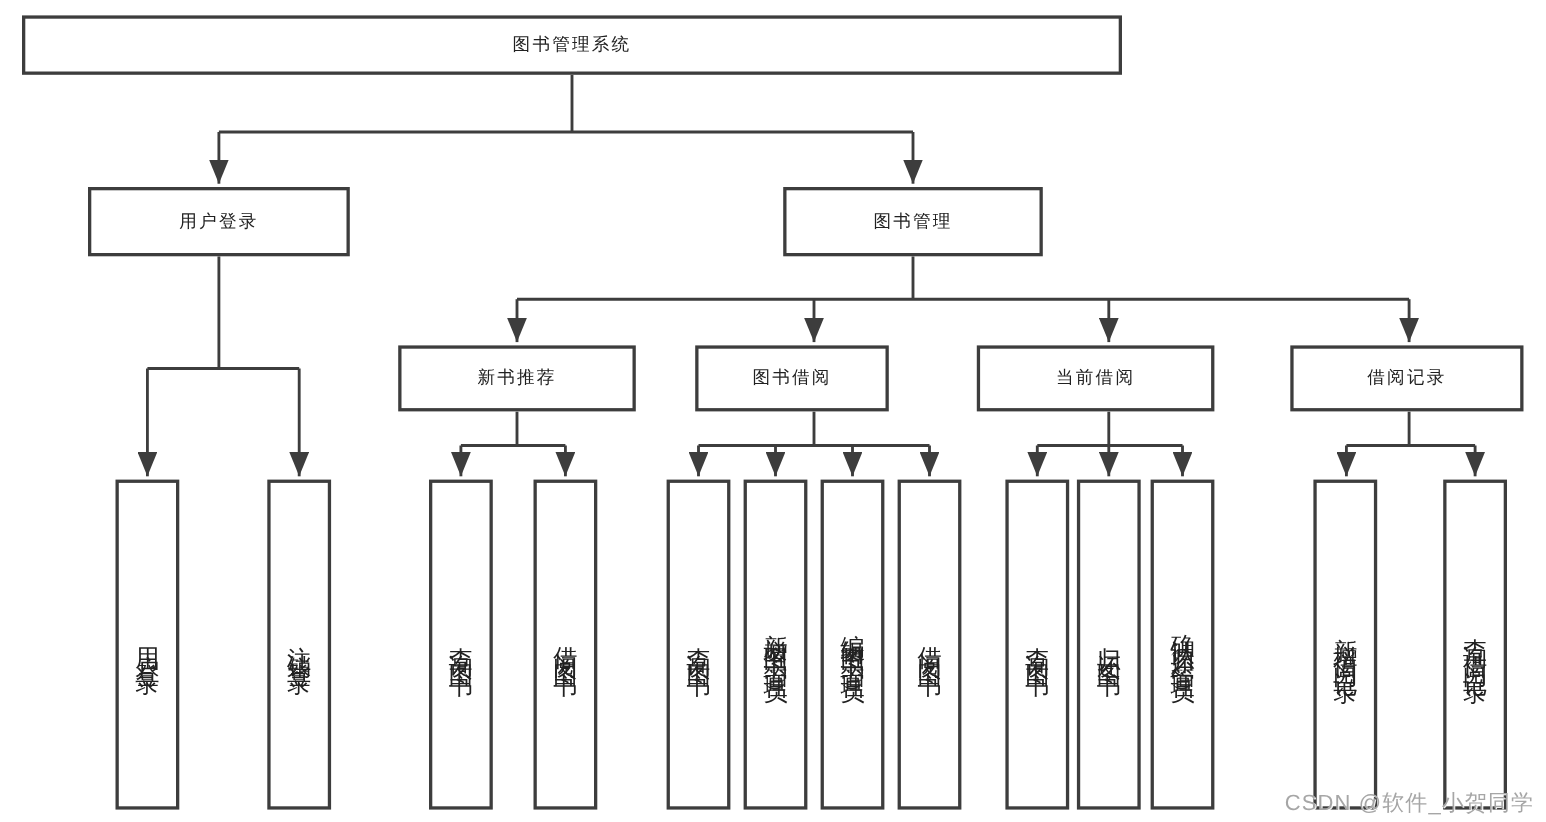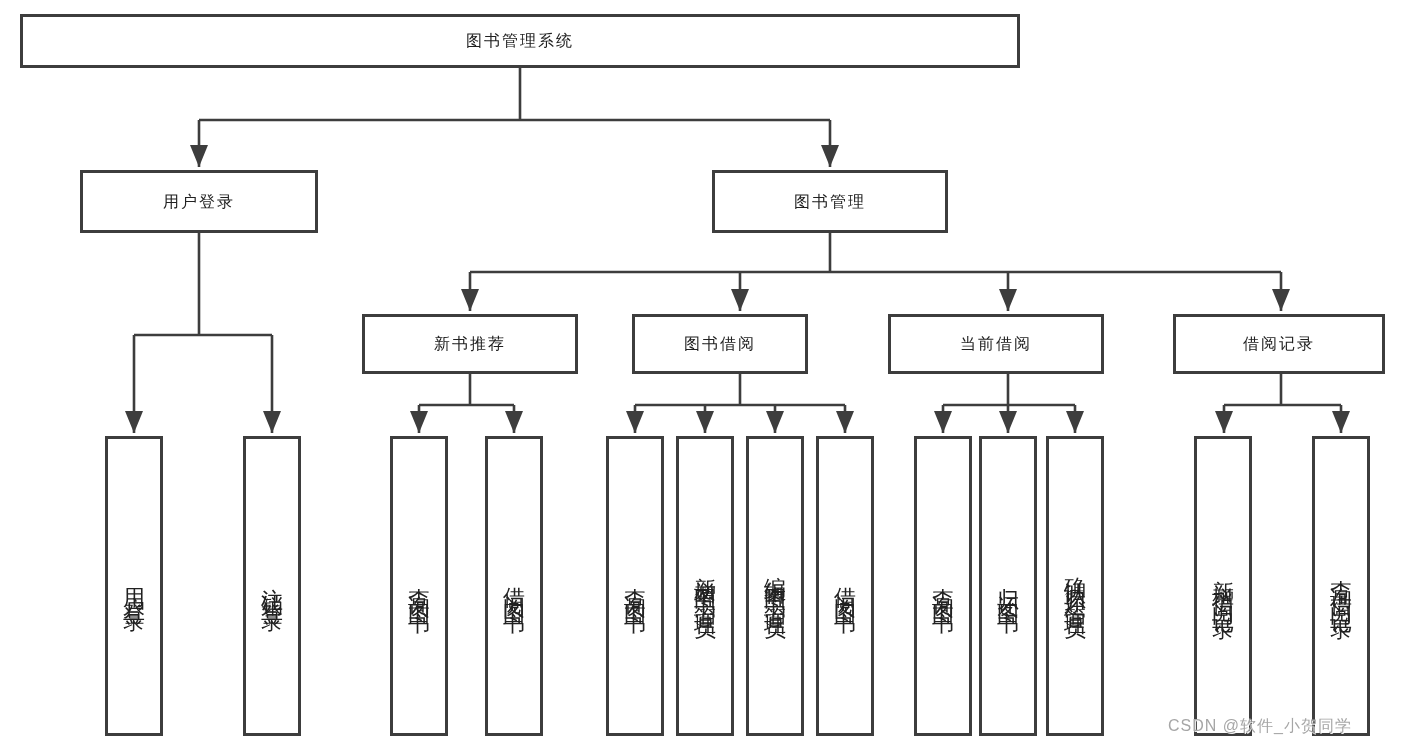--- a/index.html
+++ b/index.html
@@ -81,7 +81,7 @@
     position: absolute;
     left: 1168px;
     top: 716px;
-    font-size: 16px;
+    font-size: 20px;
     color: var(--watermark);
     letter-spacing: 1px;
     white-space: nowrap;

